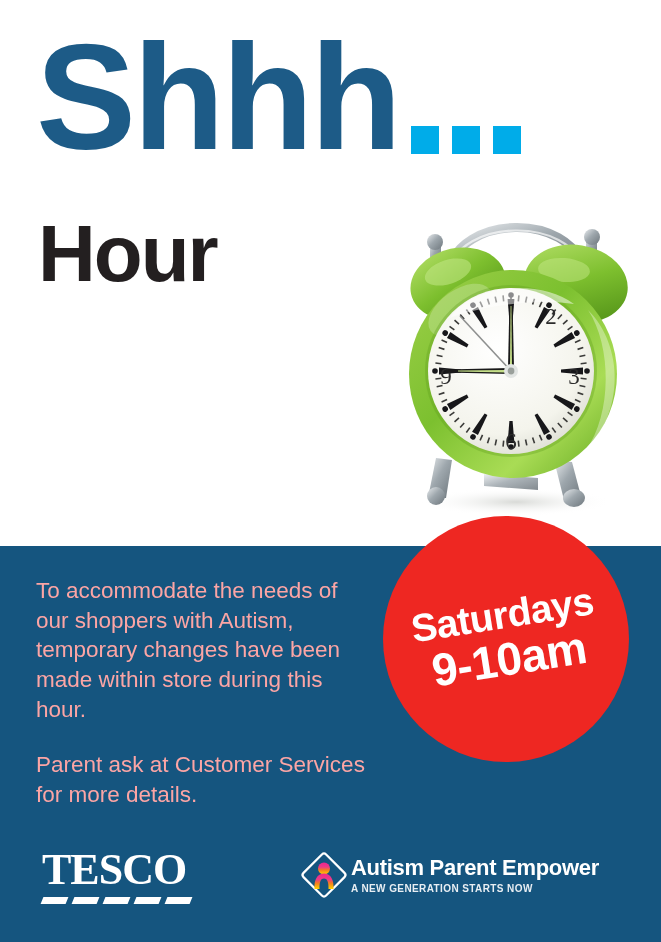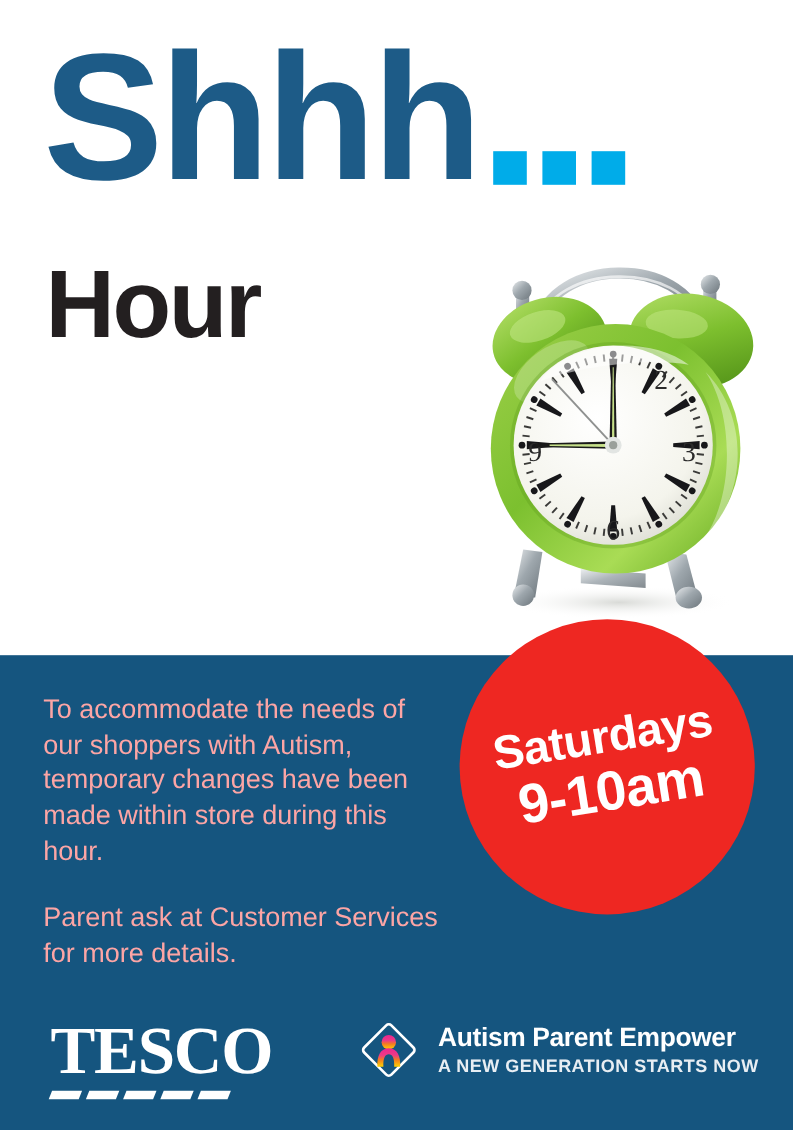--- a/index.html
+++ b/index.html
@@ -150,7 +150,7 @@
   .tesco-word {
     font-family: "Liberation Serif", serif;
     font-weight: bold;
-    font-size: 56px;
+    font-size: 44px;
     color: #ffffff;
     letter-spacing: -1px;
     line-height: 1;

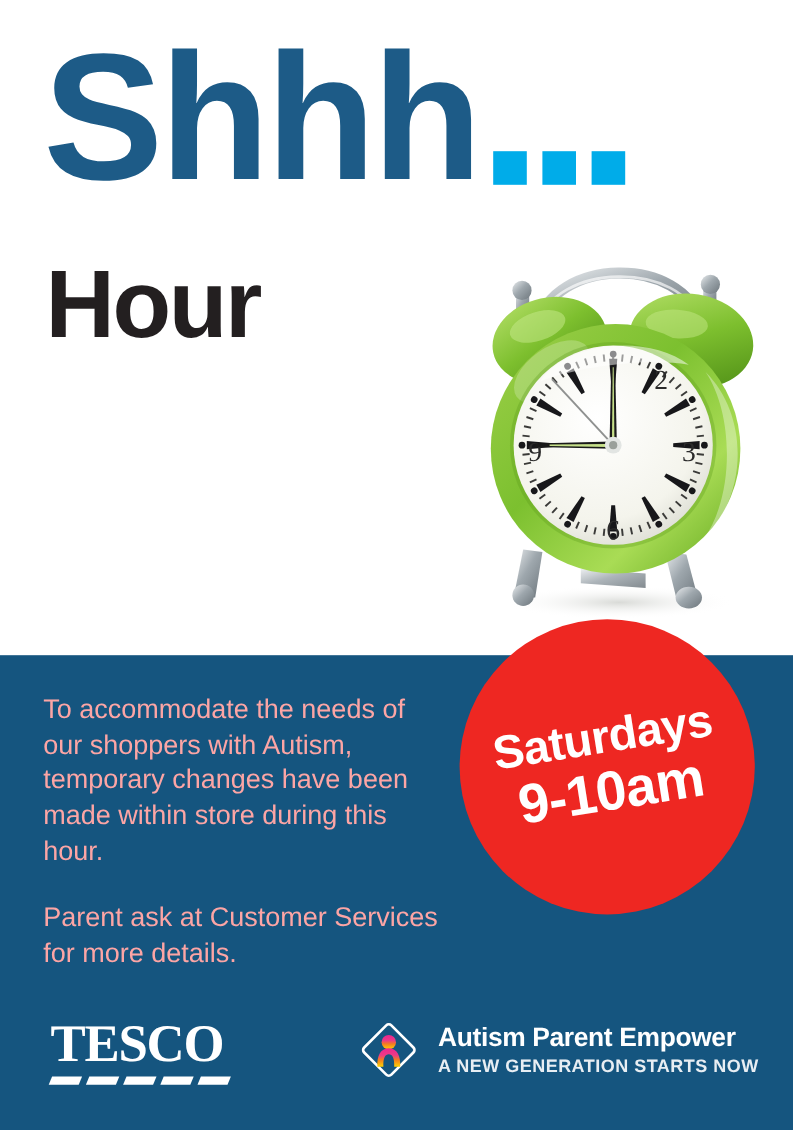--- a/index.html
+++ b/index.html
@@ -174,7 +174,7 @@
     top: 12px;
     display: flex;
     align-items: center;
-    gap: 14px;
+    gap: 0;
   }
   .ape-mark { width: 54px; height: 54px; display:block; flex: 0 0 auto;}
   .ape-text { color: #ffffff; }

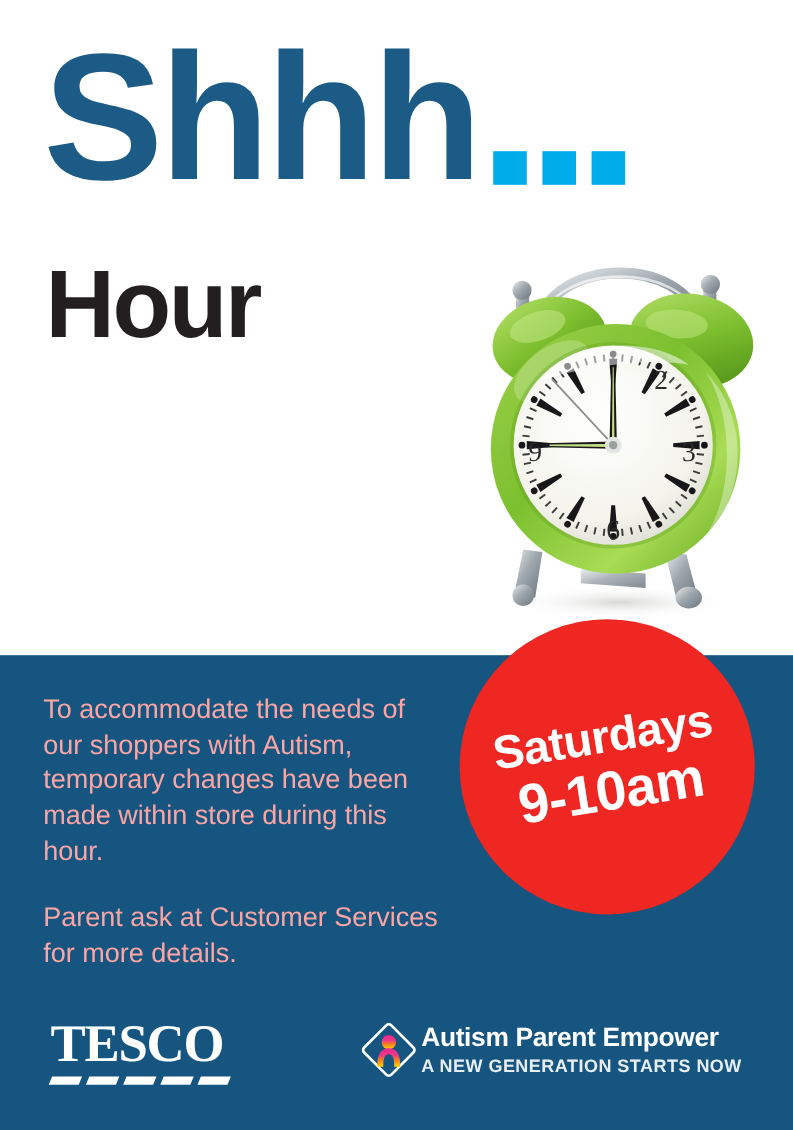--- a/index.html
+++ b/index.html
@@ -189,7 +189,7 @@
   .ape-tag {
     font-family: "Liberation Sans", sans-serif;
     font-weight: bold;
-    font-size: 15px;
+    font-size: 10px;
     letter-spacing: 0.4px;
     margin-top: 3px;
     white-space: nowrap;

